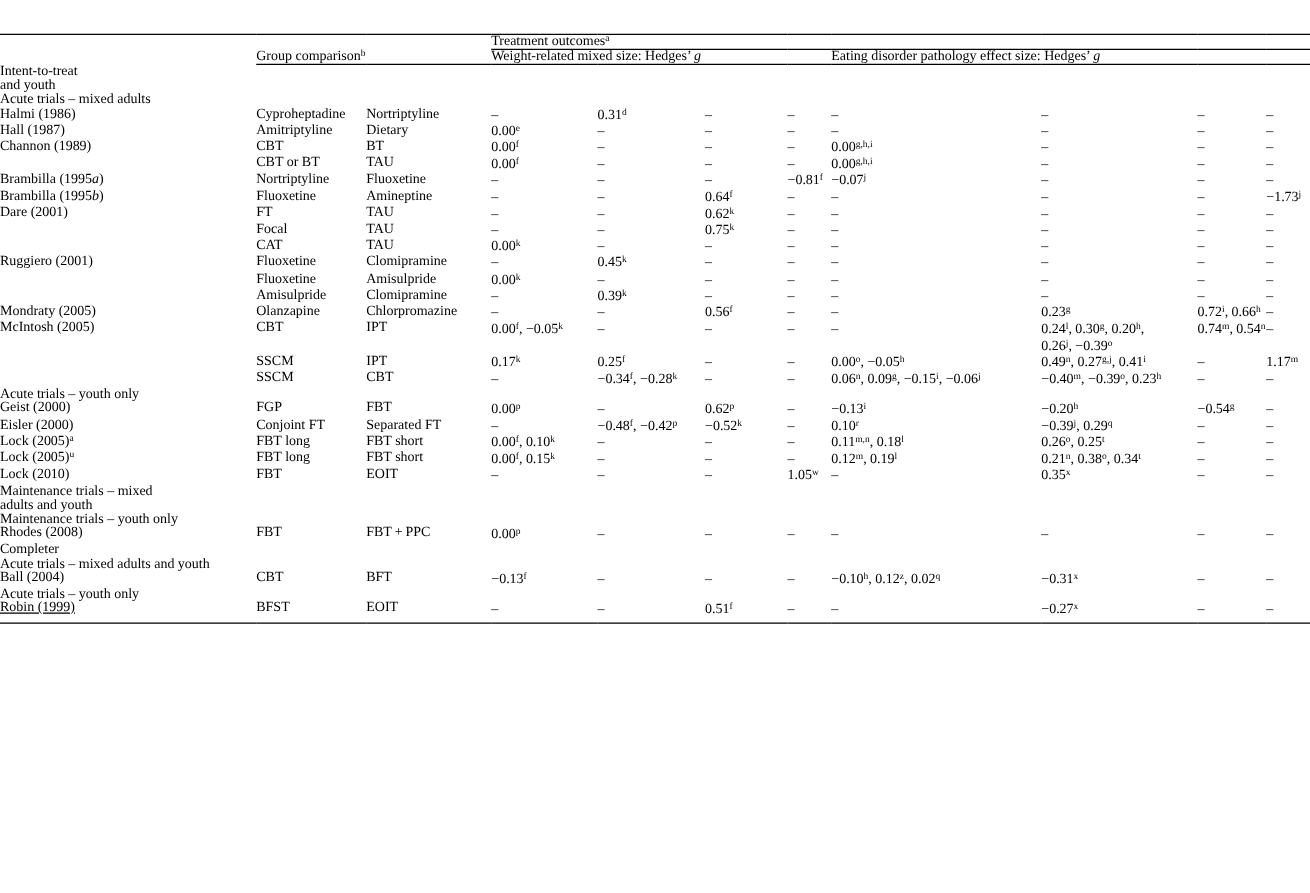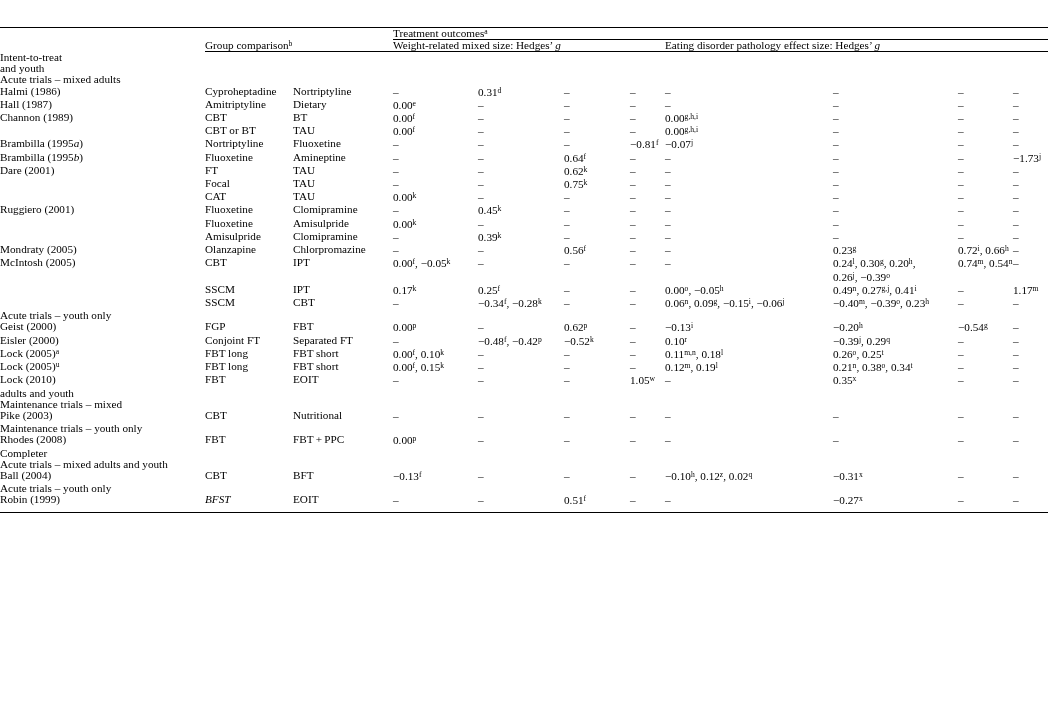--- a/index.html
+++ b/index.html
@@ -453,20 +453,20 @@
           <td class=" tight">–</td>
         </tr>
         <tr class="drow">
+          <td class="ind1 sec">Maintenance trials – mixed</td>
+          <td></td>
+          <td></td>
+          <td></td>
+          <td></td>
+          <td></td>
+          <td></td>
+          <td></td>
+          <td></td>
+          <td></td>
+          <td></td>
+        </tr>
+        <tr class="drow">
           <td class="ind1 sec">adults and youth</td>
-          <td></td>
-          <td></td>
-          <td></td>
-          <td></td>
-          <td></td>
-          <td></td>
-          <td></td>
-          <td></td>
-          <td></td>
-          <td></td>
-        </tr>
-        <tr class="drow">
-          <td class="ind1 sec">Maintenance trials – mixed</td>
           <td></td>
           <td></td>
           <td></td>

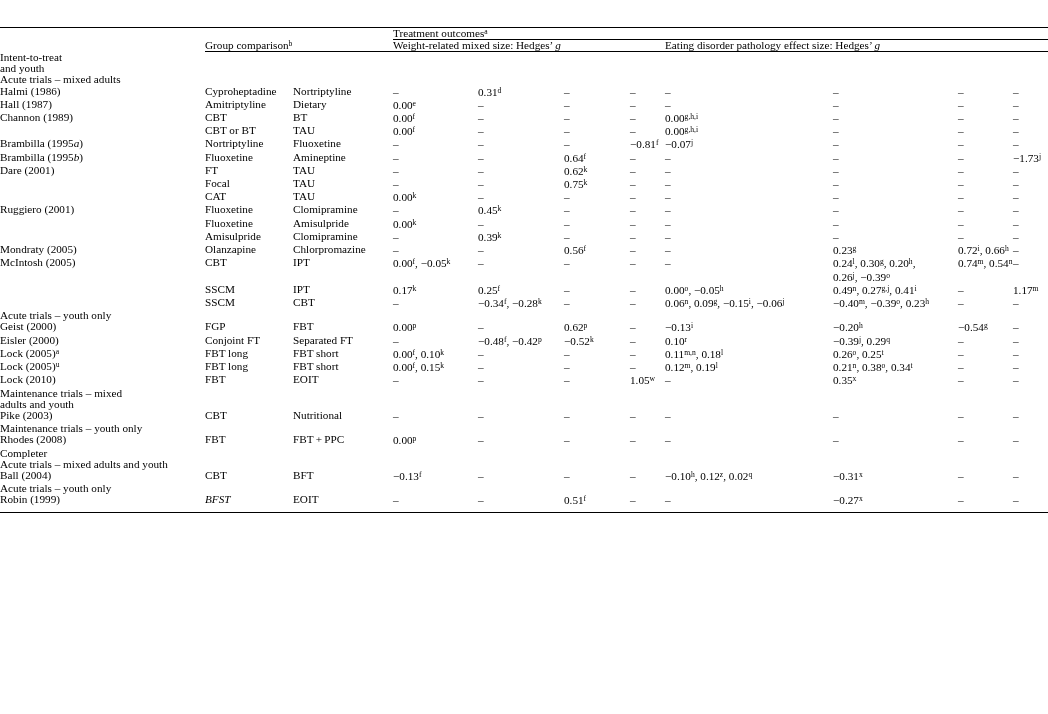--- a/index.html
+++ b/index.html
@@ -479,19 +479,6 @@
           <td></td>
         </tr>
         <tr class="drow">
-          <td class="ind2">Pike (2003)</td>
-          <td class="grp-pad">CBT</td>
-          <td>Nutritional</td>
-          <td class="hdr-pad tight">–</td>
-          <td class="hdr-pad tight">–</td>
-          <td class="hdr-pad tight">–</td>
-          <td class=" tight">–</td>
-          <td class="hdr-pad tight">–</td>
-          <td class="hdr-pad tight">–</td>
-          <td class="hdr-pad tight">–</td>
-          <td class=" tight">–</td>
-        </tr>
-        <tr class="drow">
           <td class="ind1 sec">Maintenance trials – youth only</td>
           <td></td>
           <td></td>

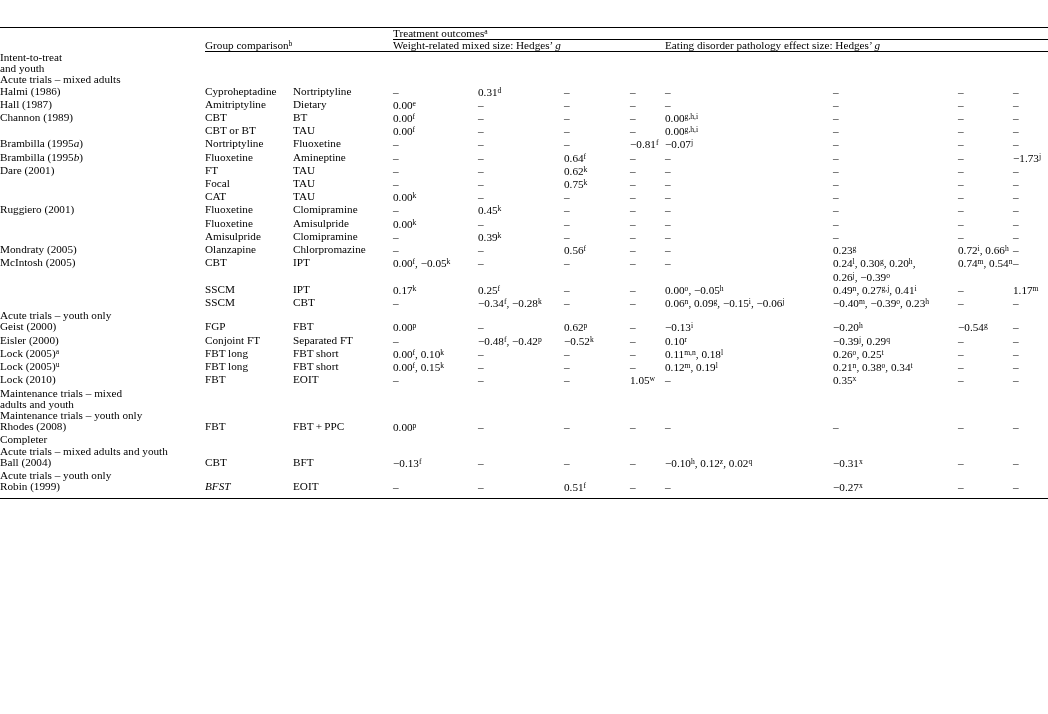--- a/index.html
+++ b/index.html
@@ -557,7 +557,7 @@
           <td></td>
         </tr>
         <tr class="drow last-row">
-          <td class="ind2" style="border-bottom: 1.6px solid rgb(0, 0, 0); padding-bottom: 4px;">Robin (1999)</td>
+          <td class="ind2" style="border-bottom: 1.6px solid rgb(0, 0, 0); padding-bottom: 4px; text-decoration: underline;">Robin (1999)</td>
           <td class="grp-pad" style="border-bottom: 1.6px solid rgb(0, 0, 0); padding-bottom: 4px; font-style: italic;">BFST</td>
           <td style="border-bottom: 1.6px solid rgb(0, 0, 0); padding-bottom: 4px;">EOIT</td>
           <td class="hdr-pad tight" style="border-bottom: 1.6px solid rgb(0, 0, 0); padding-bottom: 4px;">–</td>

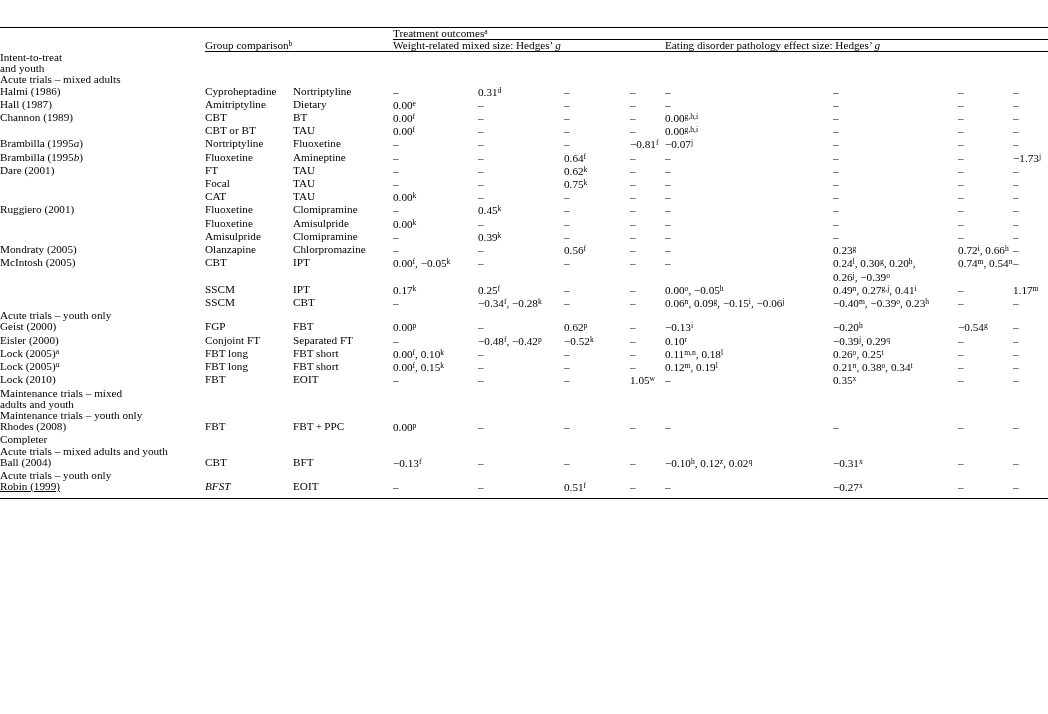--- a/index.html
+++ b/index.html
@@ -558,7 +558,7 @@
         </tr>
         <tr class="drow last-row">
           <td class="ind2" style="border-bottom: 1.6px solid rgb(0, 0, 0); padding-bottom: 4px; text-decoration: underline;">Robin (1999)</td>
-          <td class="grp-pad" style="border-bottom: 1.6px solid rgb(0, 0, 0); padding-bottom: 4px; font-style: italic;">BFST</td>
+          <td class="grp-pad" style="border-bottom: 1.6px solid rgb(0, 0, 0); padding-bottom: 4px;">BFST</td>
           <td style="border-bottom: 1.6px solid rgb(0, 0, 0); padding-bottom: 4px;">EOIT</td>
           <td class="hdr-pad tight" style="border-bottom: 1.6px solid rgb(0, 0, 0); padding-bottom: 4px;">–</td>
           <td class="hdr-pad tight" style="border-bottom: 1.6px solid rgb(0, 0, 0); padding-bottom: 4px;">–</td>

